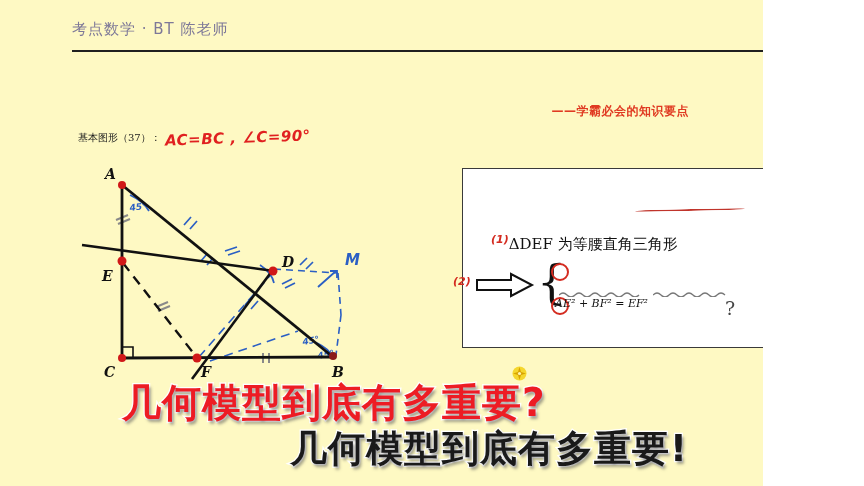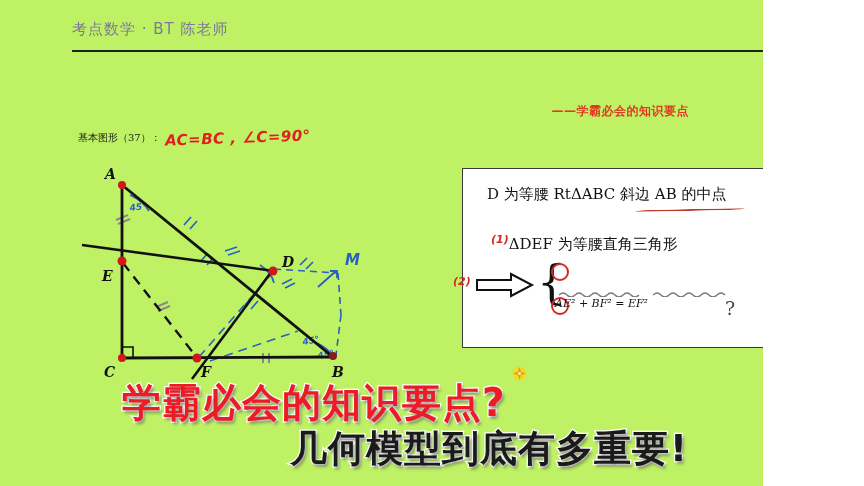--- a/index.html
+++ b/index.html
@@ -12,7 +12,7 @@
   }
   #slide{
     position:absolute;left:0;top:0;width:763px;height:486px;
-    background:#bef264;
+    background:#fef9c3;
     overflow:hidden;
     text-decoration:underline;
   }

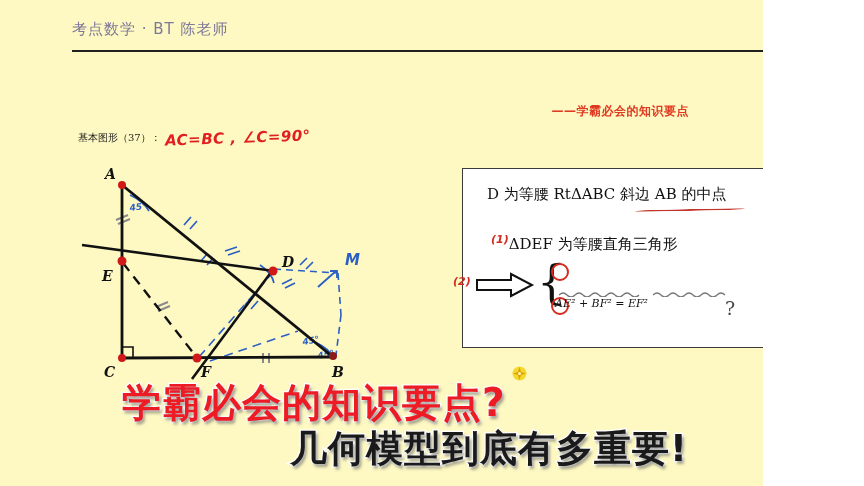--- a/index.html
+++ b/index.html
@@ -262,7 +262,6 @@
 
   <div id="statement-box">
 
-    <div class="stmt-line" id="stmt-1">D 为等腰 RtΔABC 斜边 AB 的中点</div>
     <div id="red-underline"></div>
 
     <div class="stmt-line" id="stmt-2">

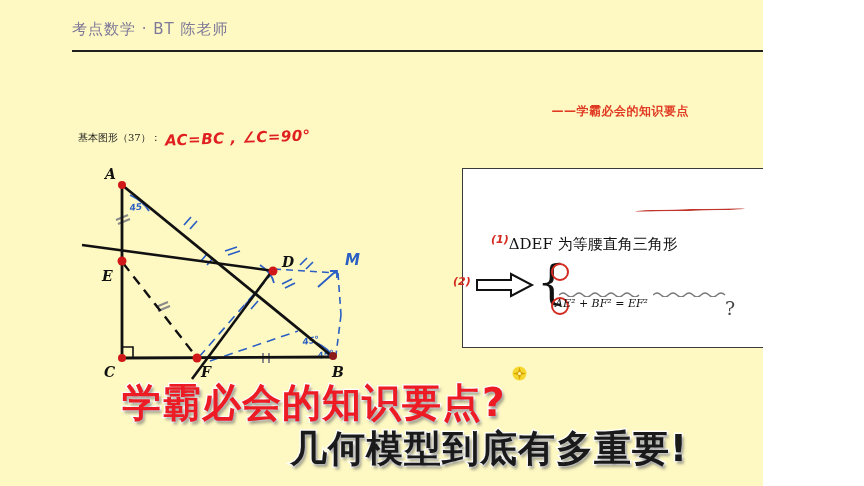--- a/index.html
+++ b/index.html
@@ -298,7 +298,7 @@
     <circle cx="7.5" cy="7.5" r="1.6" fill="#fff6b0"></circle>
   </svg>
 
-  <div id="banner-1">学霸必会的知识要点?</div>
+  <div id="banner-1">几何模型到底有多重要?</div>
   <div id="banner-2">几何模型到底有多重要!</div>
 
 </div>

